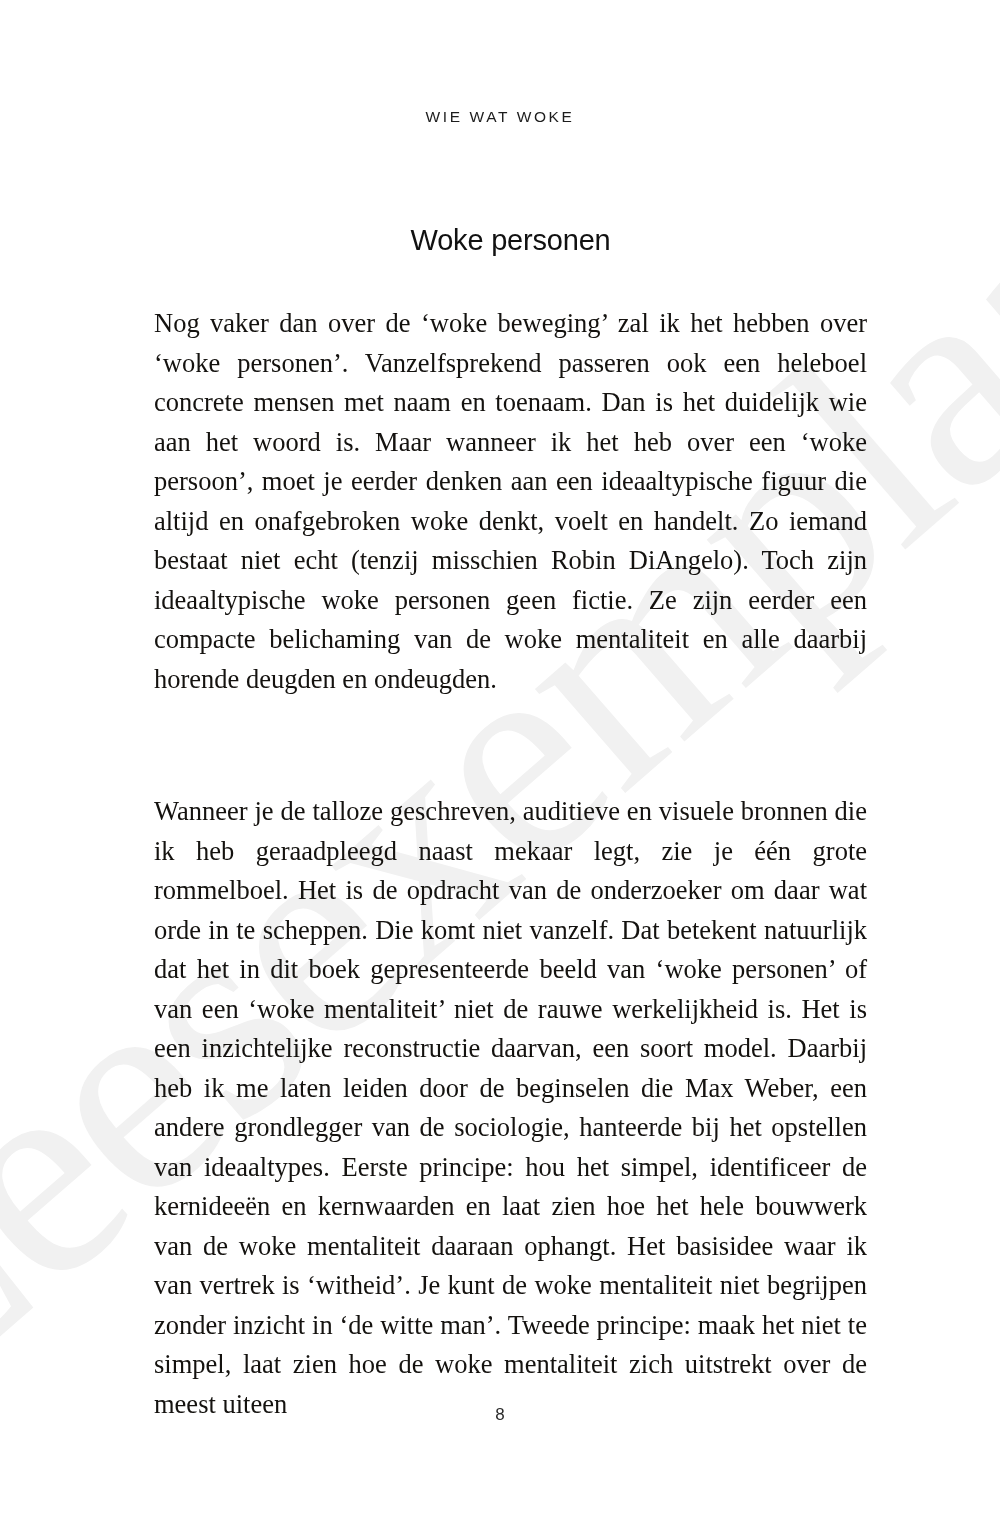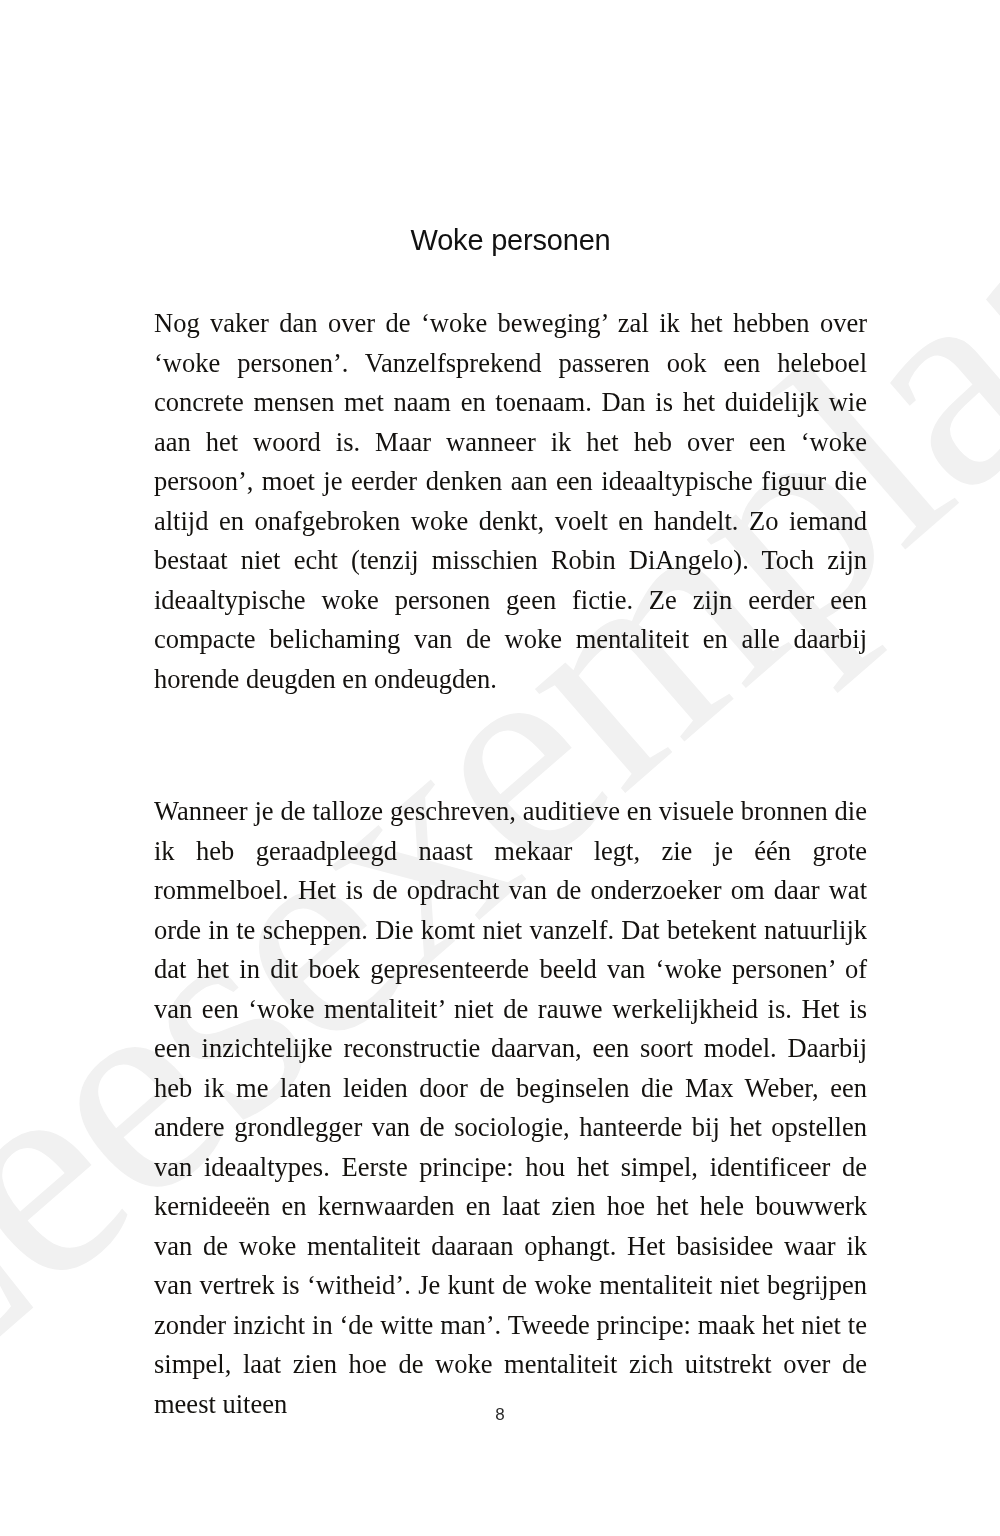--- a/index.html
+++ b/index.html
@@ -124,6 +124,7 @@
 
   <div class="content">
 
+    <div class="running-head">WIE WAT WOKE</div>
 
     <div class="text-block">
 

